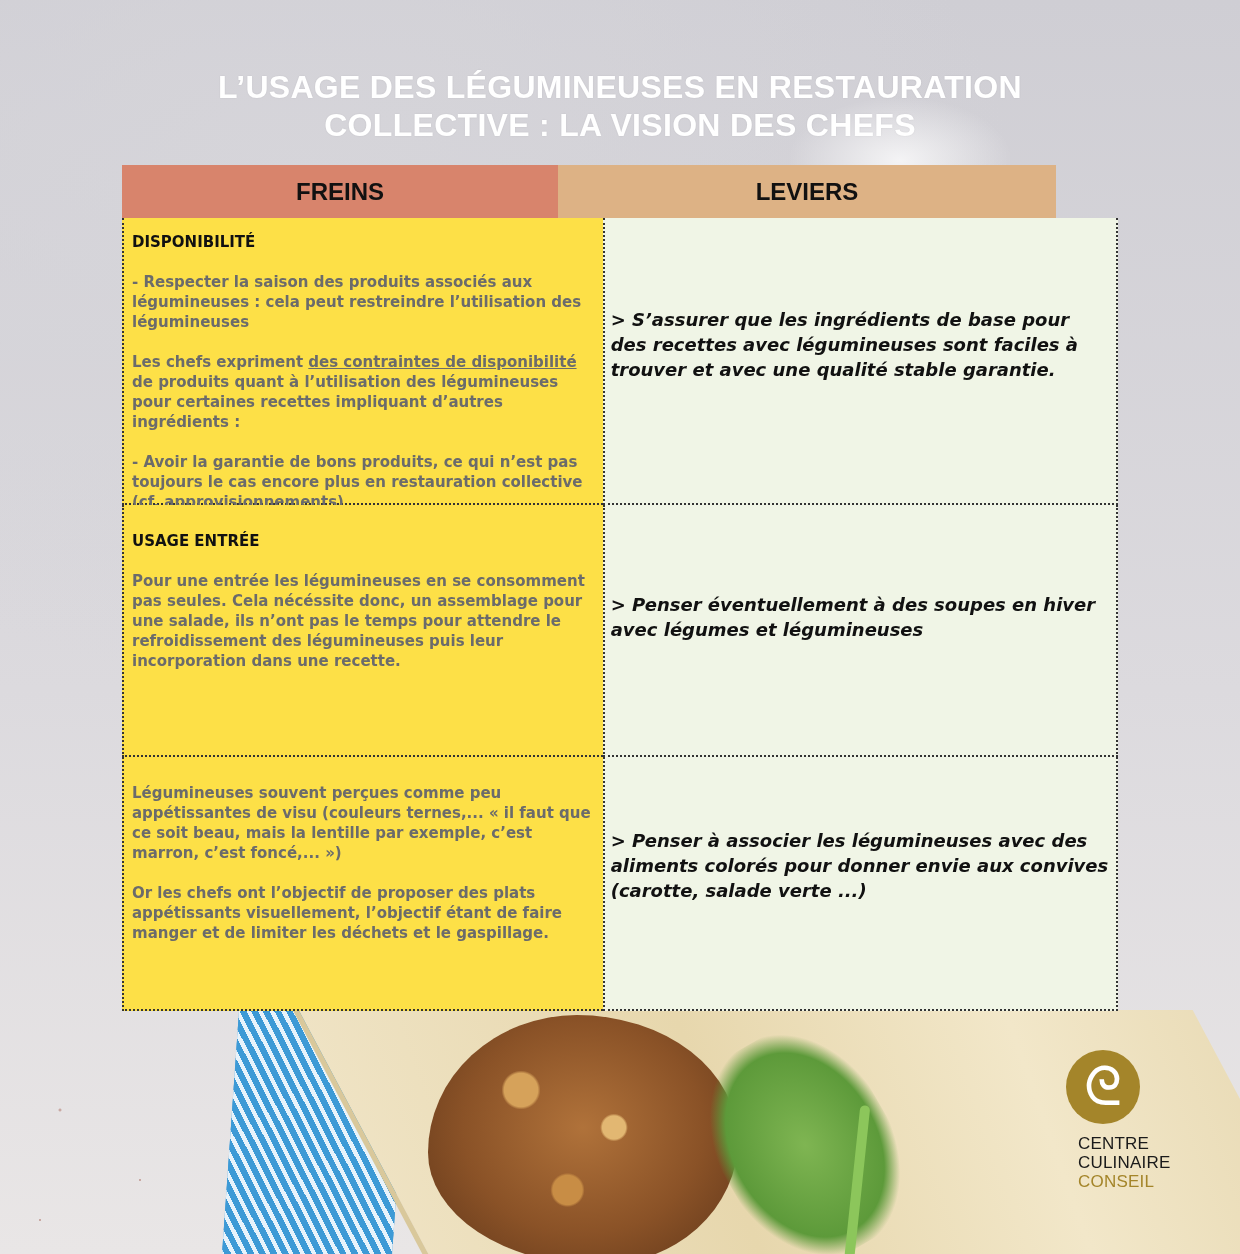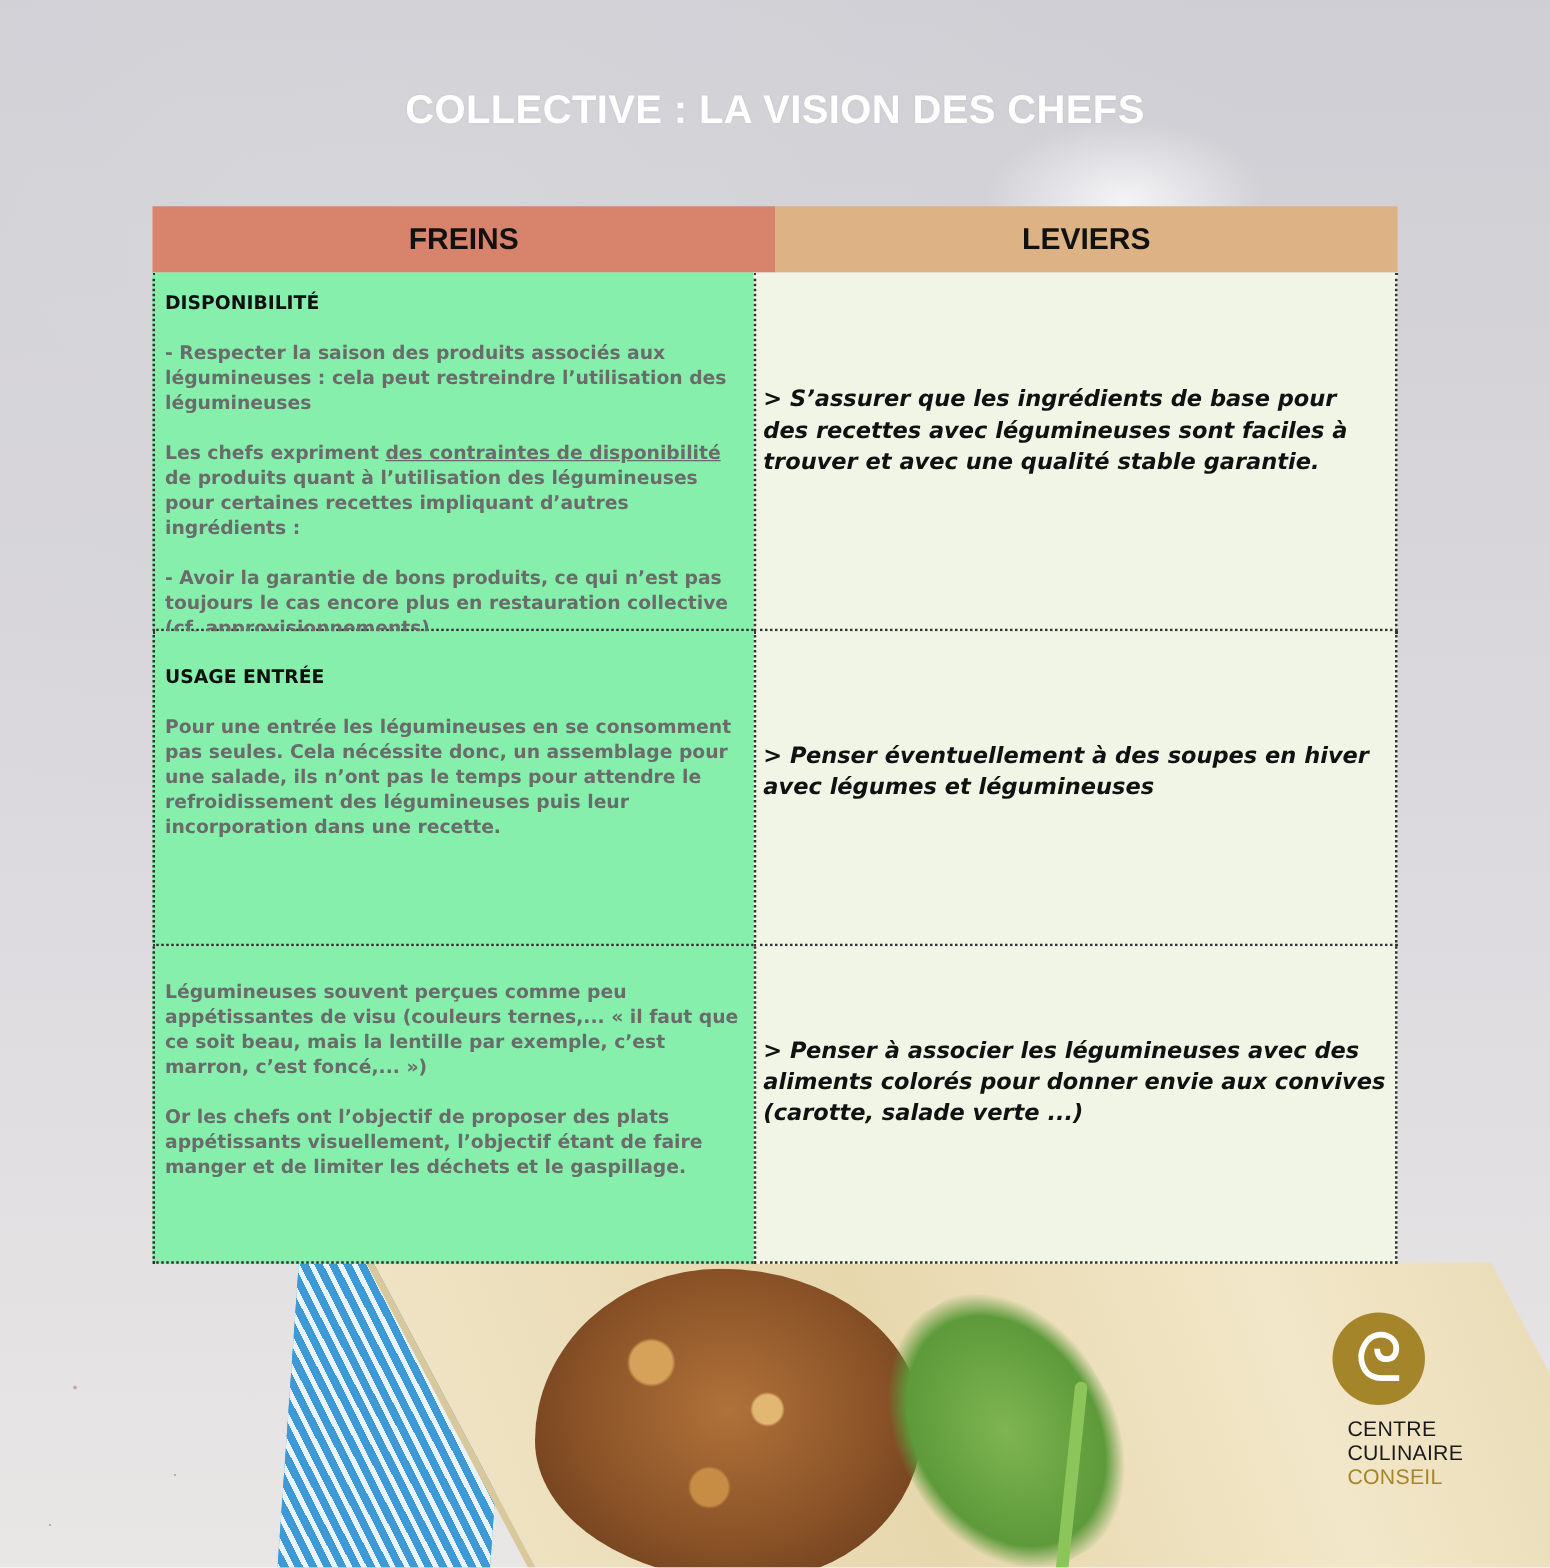--- a/index.html
+++ b/index.html
@@ -134,6 +134,7 @@
 </div>
 
 <h1 class="title">
+  <div>L’USAGE DES LÉGUMINEUSES EN RESTAURATION</div>
   <div>COLLECTIVE : LA VISION DES CHEFS</div>
 </h1>
 

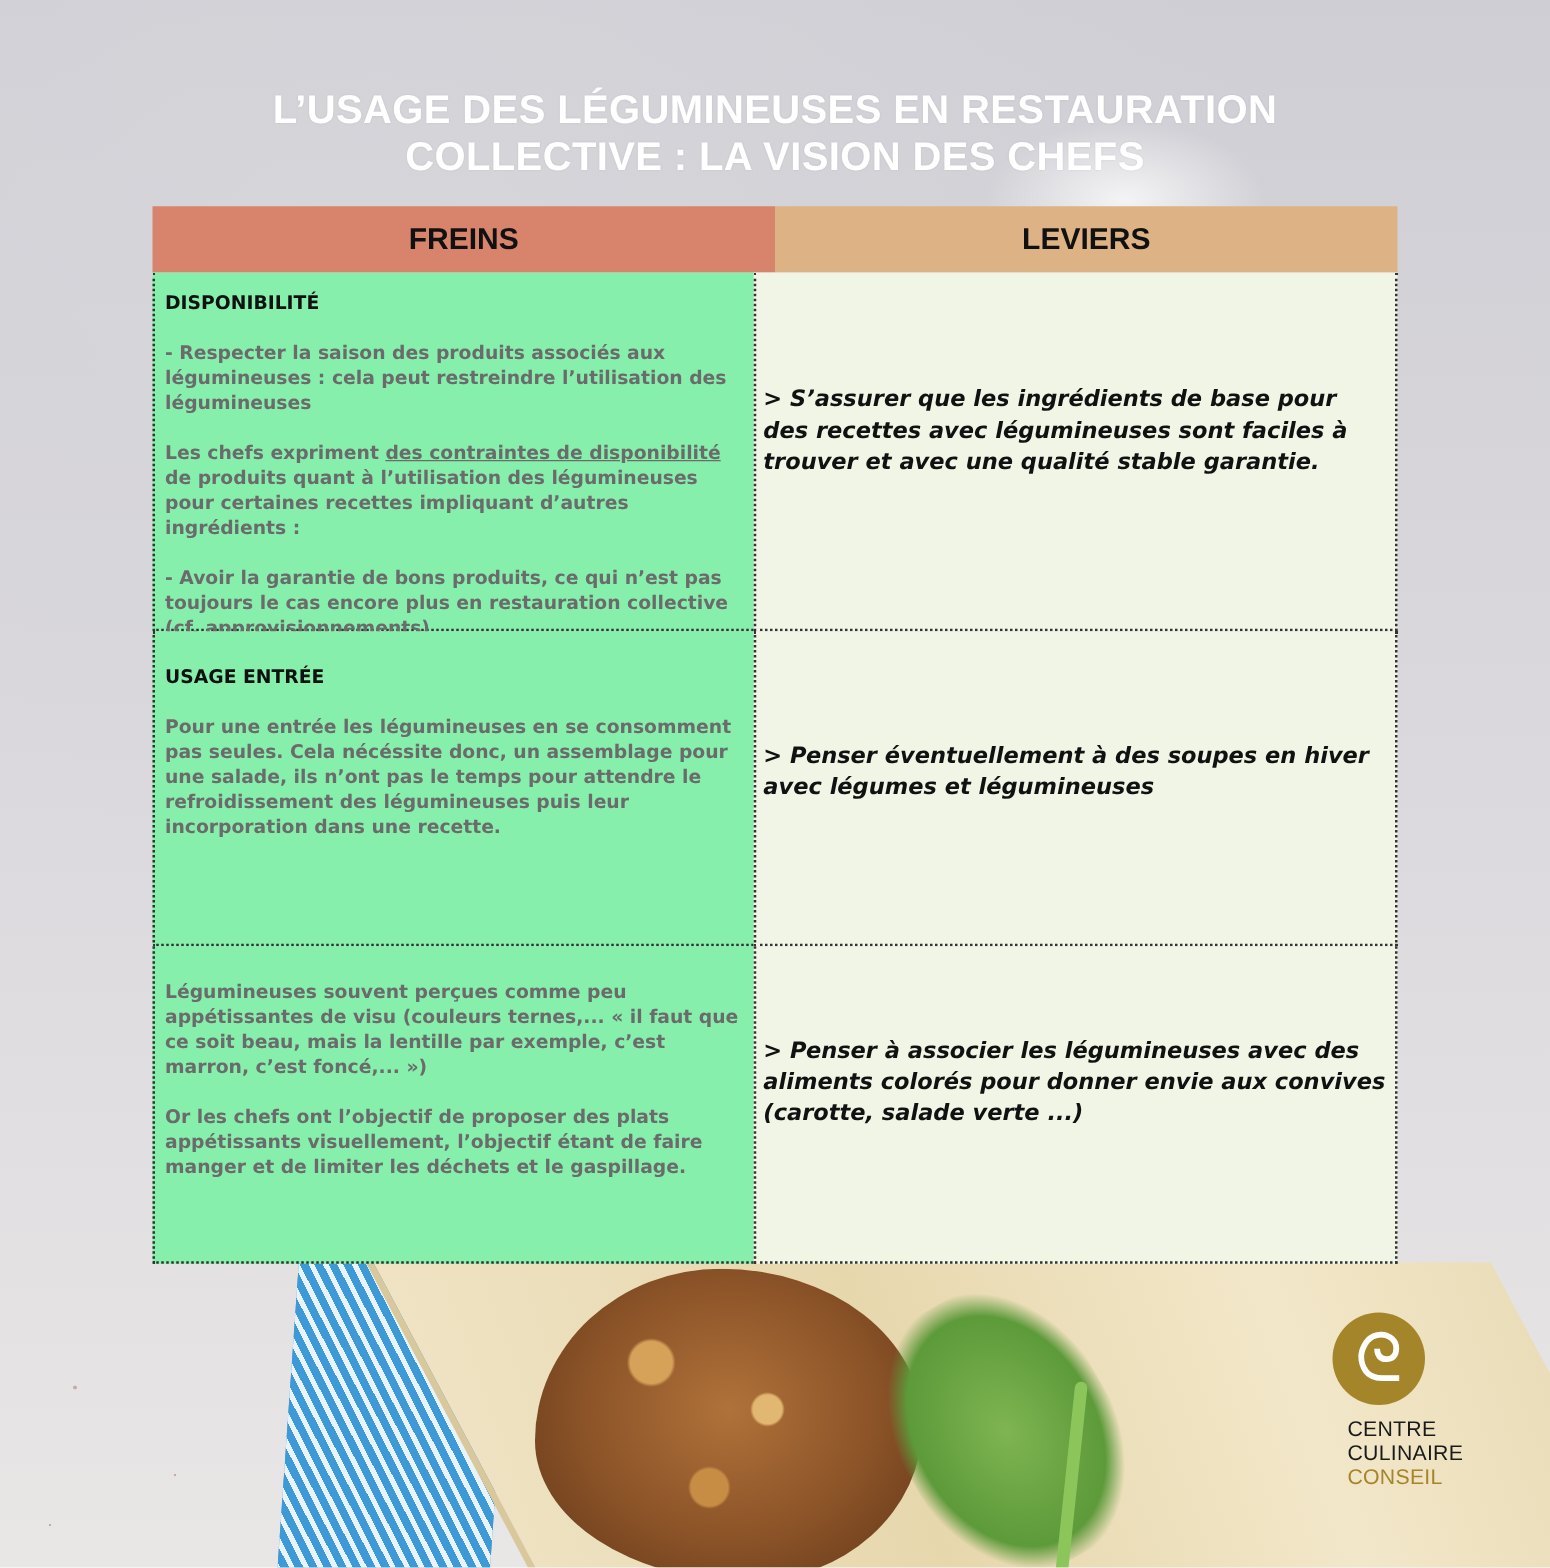--- a/index.html
+++ b/index.html
@@ -75,7 +75,7 @@
       font-family: "Liberation Sans", sans-serif; font-weight: bold;
       font-size: 24px; color: #111;
     }
-    .th.freins { width: 498px; background: #d8846c; text-align: right; }
+    .th.freins { width: 436px; background: #d8846c; text-align: right; }
     .th.leviers { width: 498px; background: #ddb285; }
     .trow { display: flex; }
     .trow.r1 { height: 287px; }

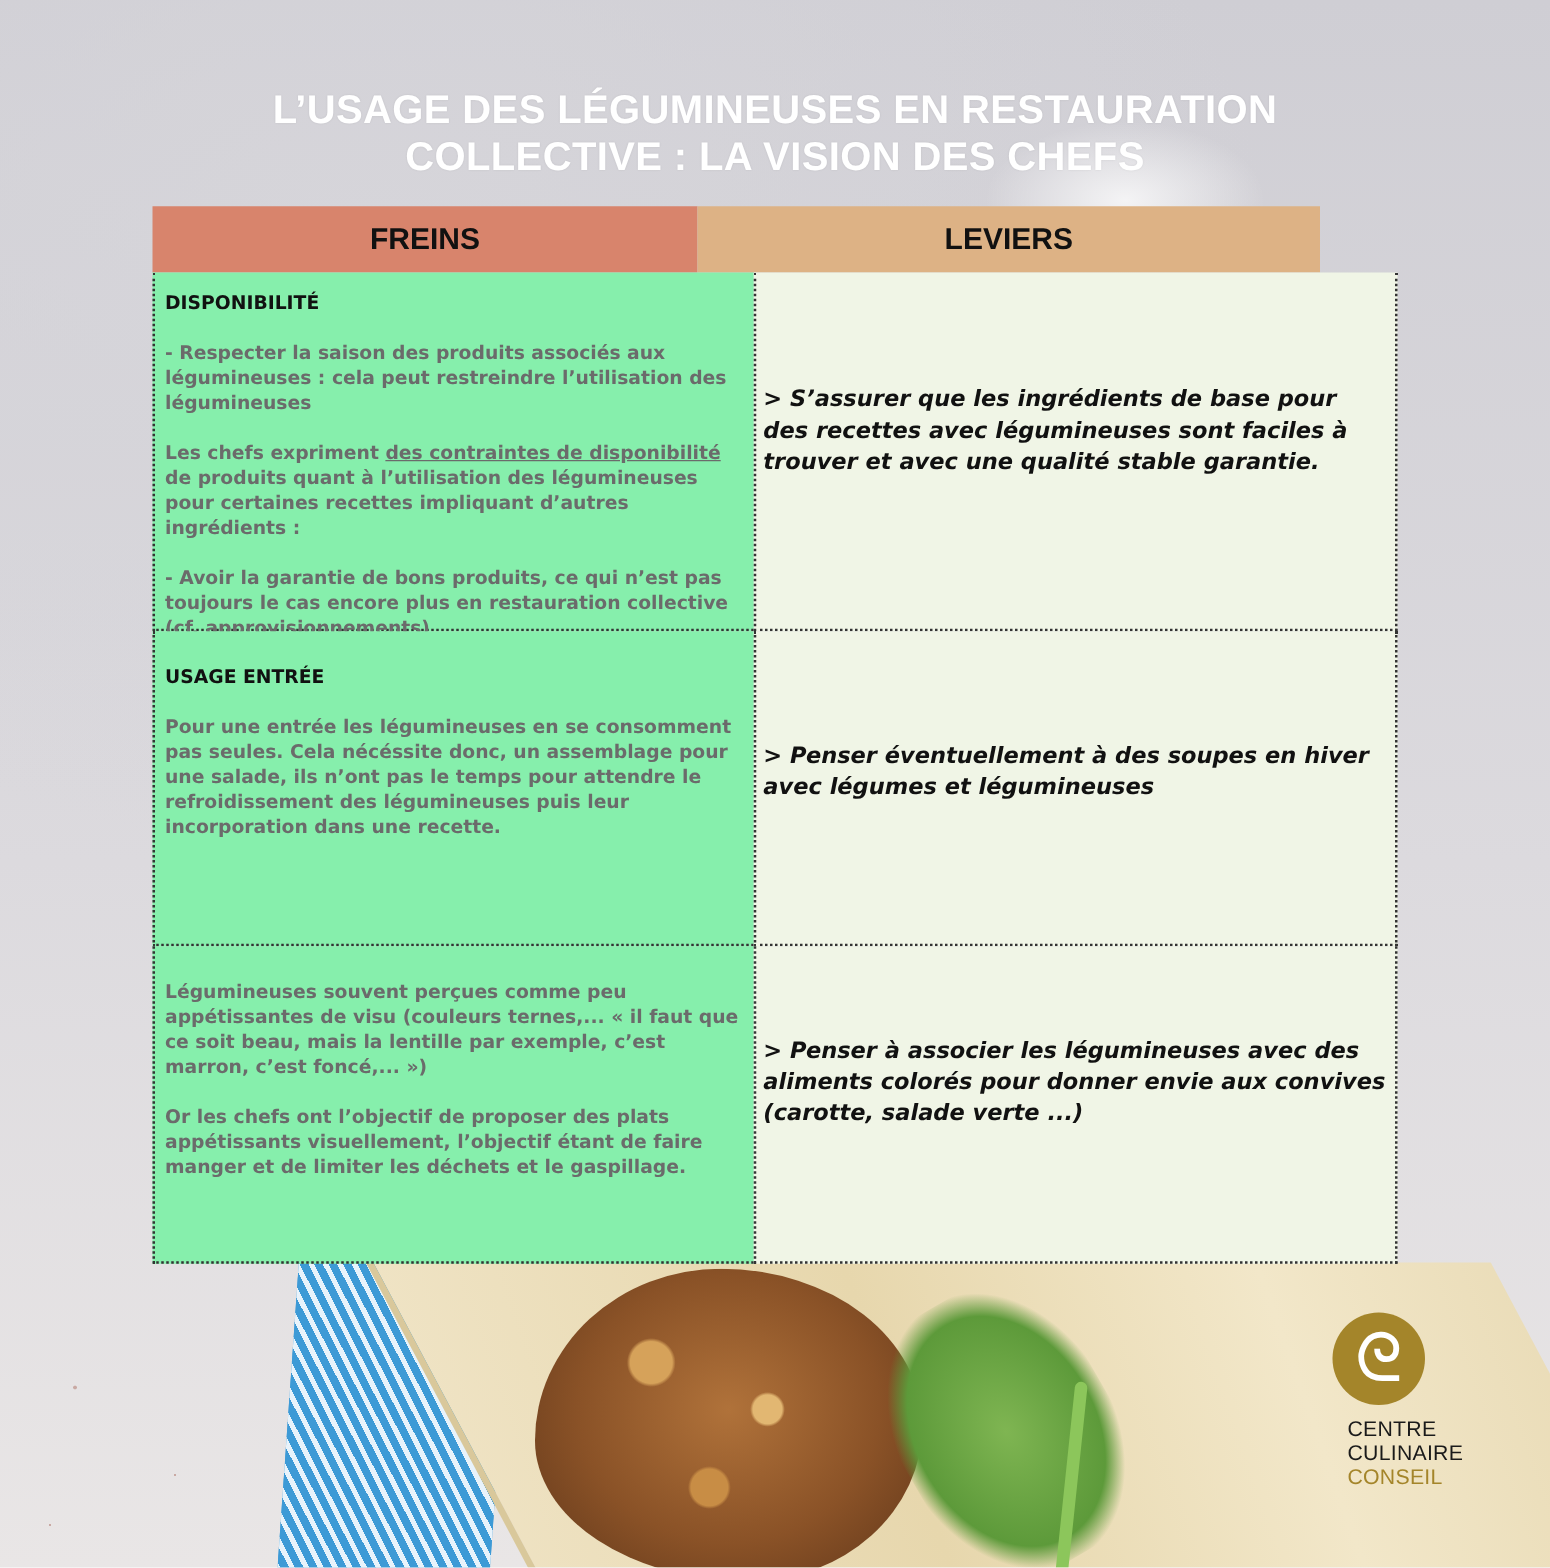--- a/index.html
+++ b/index.html
@@ -82,7 +82,7 @@
     .trow.r2 { height: 252px; }
     .trow.r3 { height: 254px; }
     .cell-left {
-      width: 498px; background: #86efac;
+      width: 498px; background: #fde047;
       border-left: 2px dotted #333; border-bottom: 2px dotted #333;
       padding: 14px 8px 0 8px;
       font-family: "DejaVu Sans", sans-serif;

